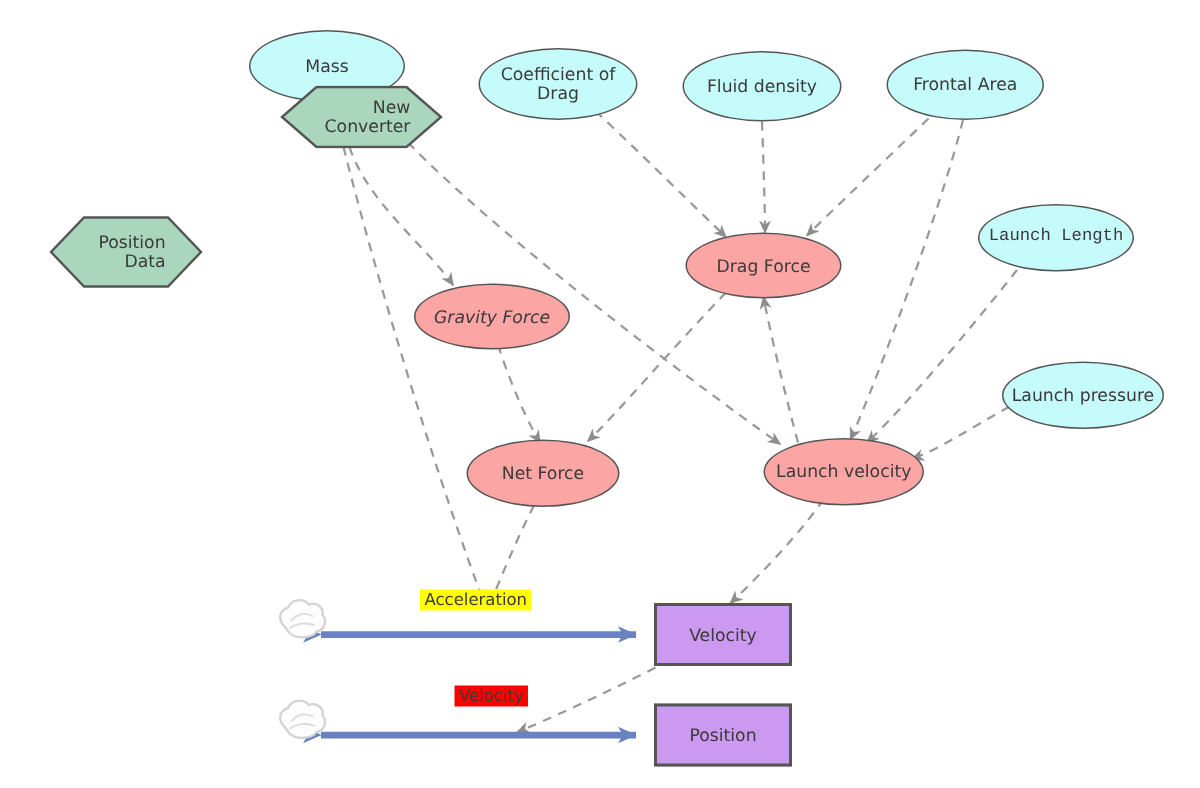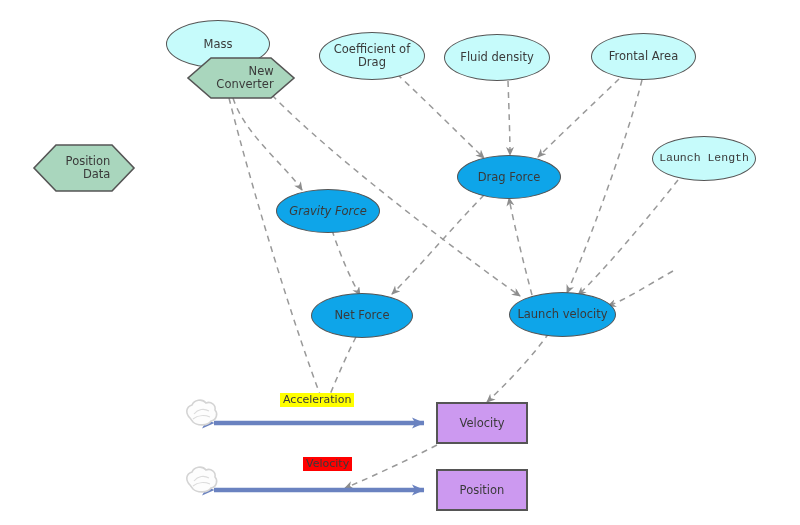--- a/index.html
+++ b/index.html
@@ -164,7 +164,7 @@
 Drag</span>
   </div>
 
-  <div class="node node-ellipse-stock" style="left:444px; top:34px; width:106px; height:47px;">
+  <div class="node node-ellipse-stock" style="left:455px; top:34px; width:106px; height:47px;">
     <span>Fluid density</span>
   </div>
 

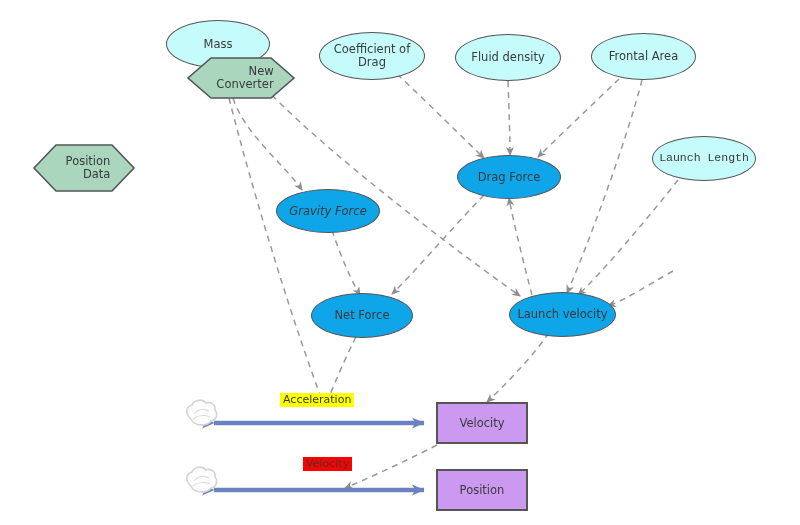--- a/index.html
+++ b/index.html
@@ -48,7 +48,7 @@
   }
   .node-ellipse-aux {
     border-radius: 50%;
-    background: #0ea5e9;
+    background: #fca5a5;
     border: 1.6px solid #555555;
     font-size: 11.5px;
   }

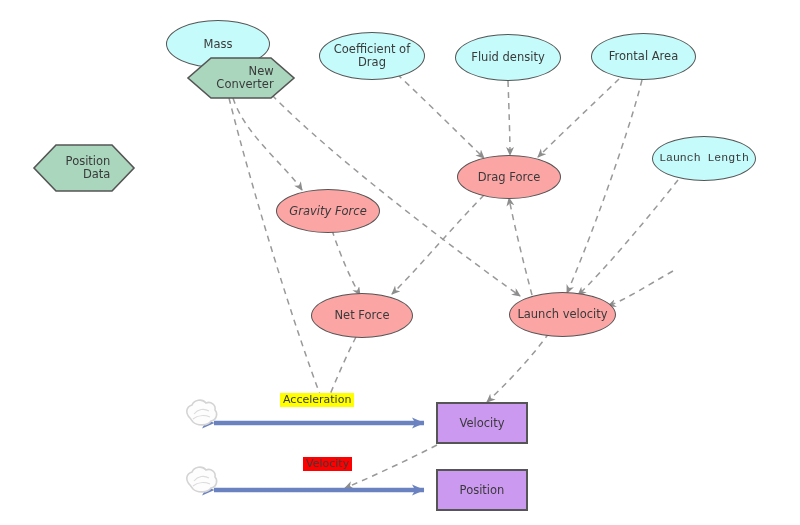--- a/index.html
+++ b/index.html
@@ -176,6 +176,9 @@
     <span>Launch Length</span>
   </div>
 
+  <div class="node node-ellipse-stock" style="left:668px; top:241px; width:108px; height:45px;">
+    <span>Launch pressure</span>
+  </div>
 
   <div class="node node-ellipse-aux" style="left:457px; top:155px; width:104px; height:44px;">
     <span>Drag Force</span>

